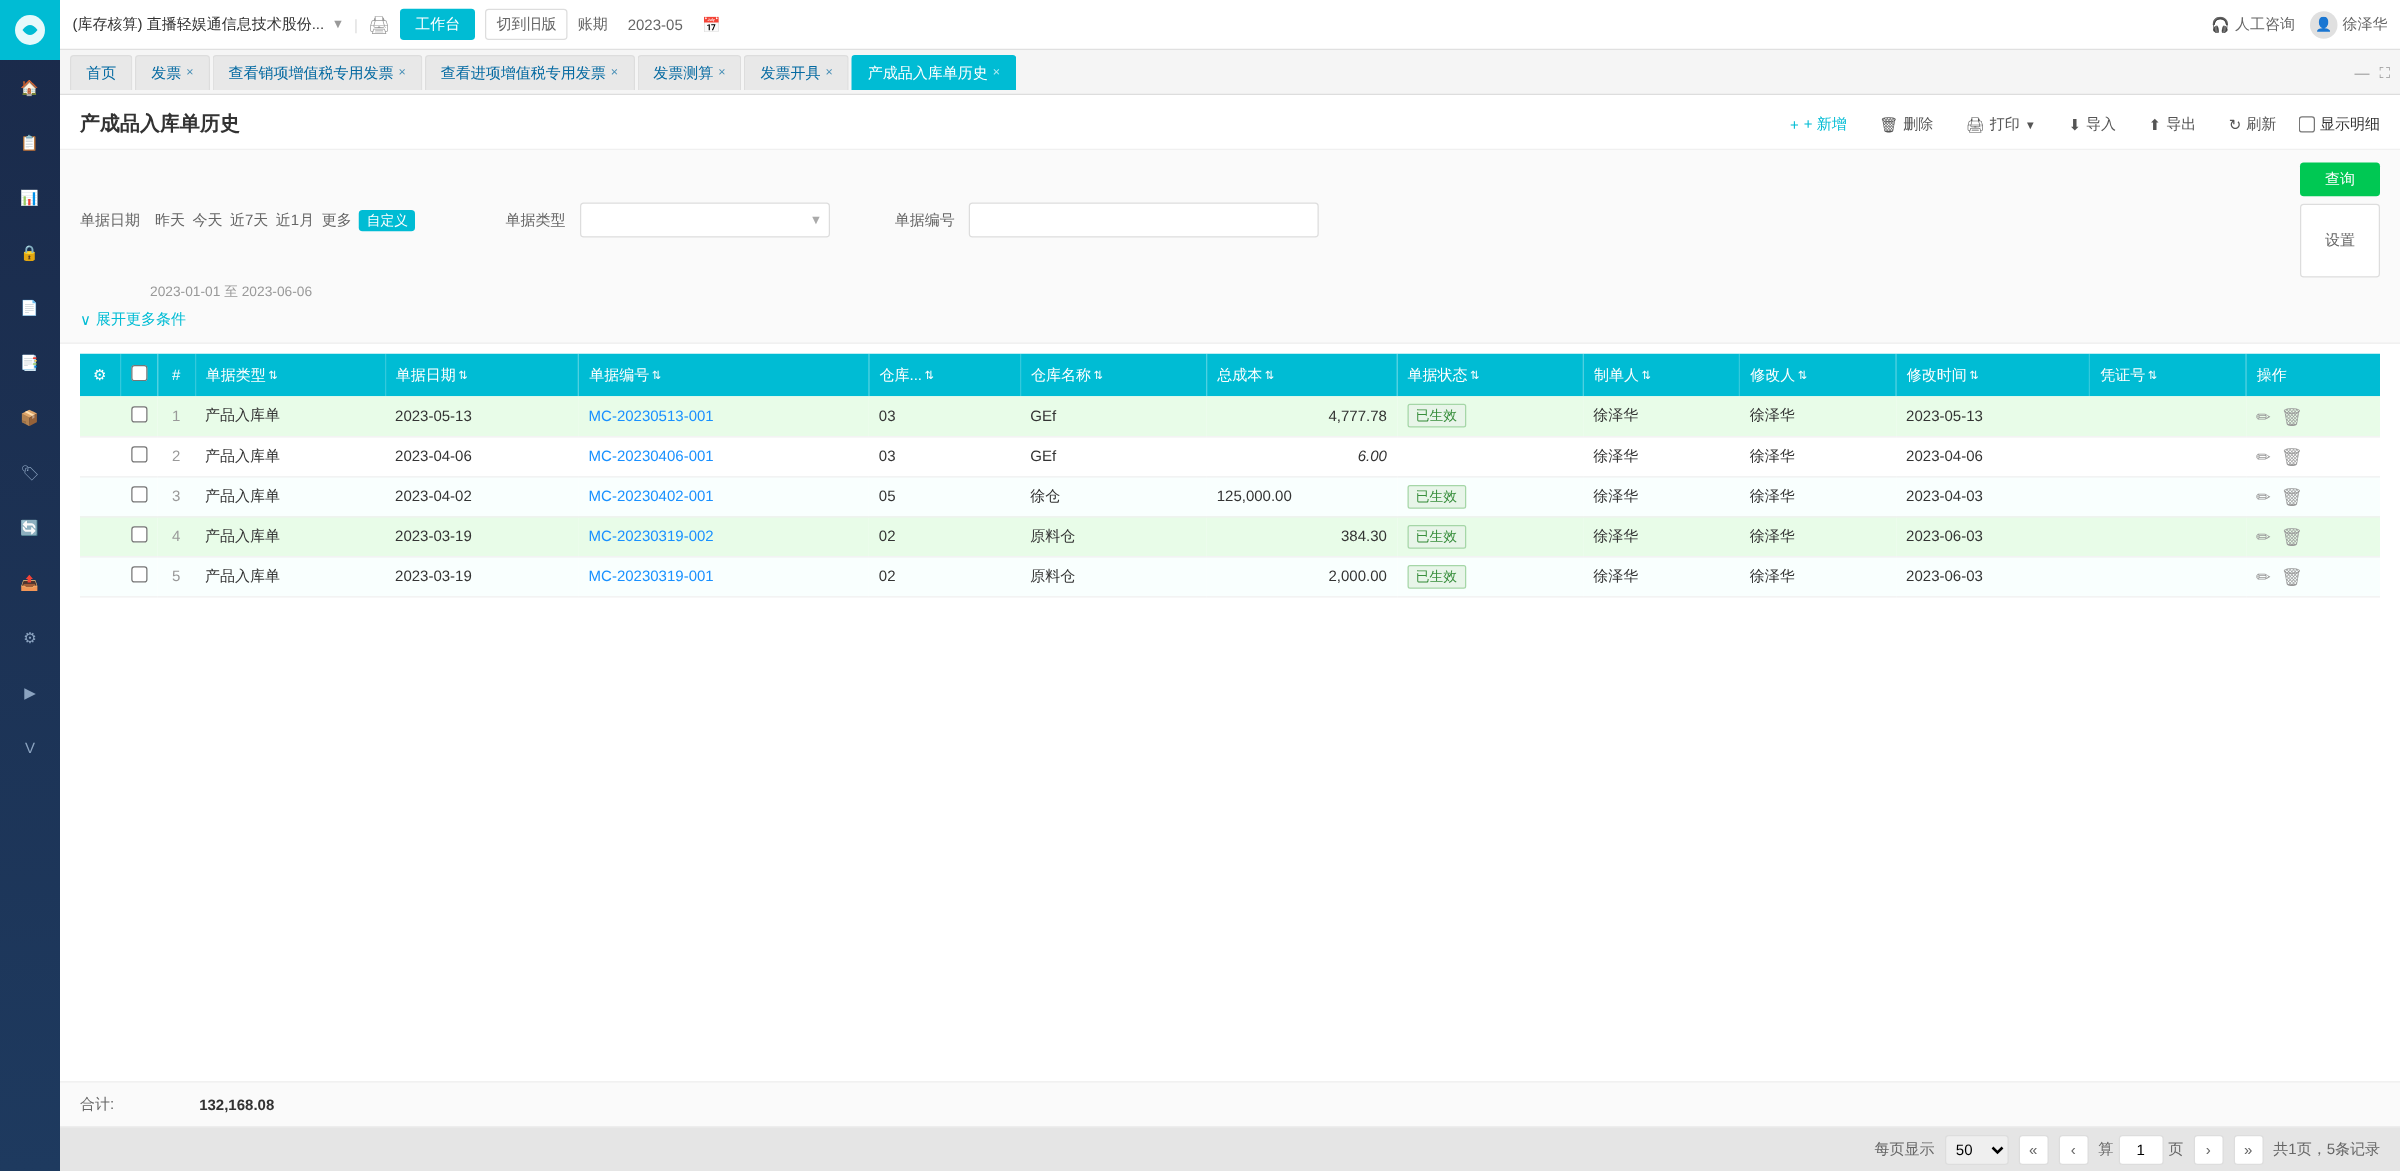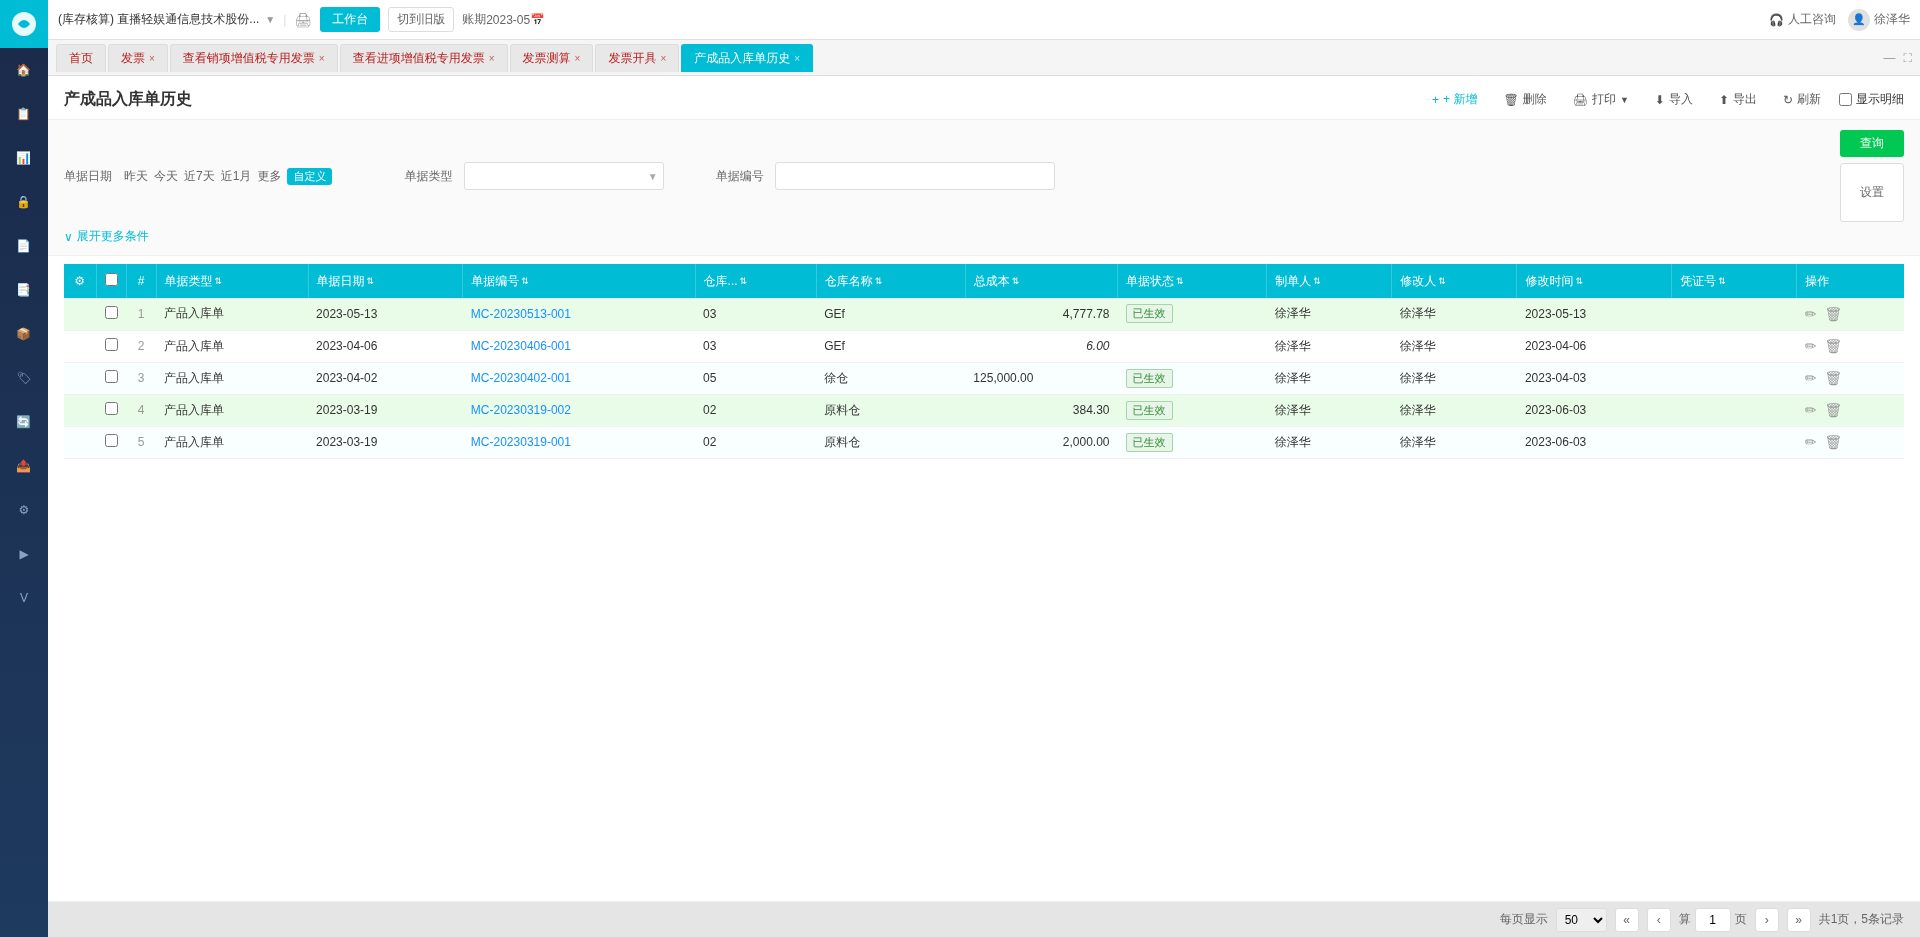--- a/index.html
+++ b/index.html
@@ -20,7 +20,7 @@
     .topbar-brand { display: flex; align-items: center; gap: 6px; color: #333; font-size: 12px; max-width: 220px; }
     .topbar-btn { background: #00bcd4; color: #fff; border: none; border-radius: 3px; padding: 4px 12px; cursor: pointer; font-size: 12px; }
     .topbar-switch { background: #fff; color: #666; border: 1px solid #ddd; border-radius: 3px; padding: 3px 8px; cursor: pointer; font-size: 12px; }
-    .topbar-period { display: flex; align-items: center; gap: 0; color: #666; font-size: 12px; }
+    .topbar-period { display: flex; align-items: center; gap: 16px; color: #666; font-size: 12px; }
     .topbar-right { margin-left: auto; display: flex; align-items: center; gap: 12px; color: #666; font-size: 12px; }
     .topbar-user { display: flex; align-items: center; gap: 4px; cursor: pointer; }
 

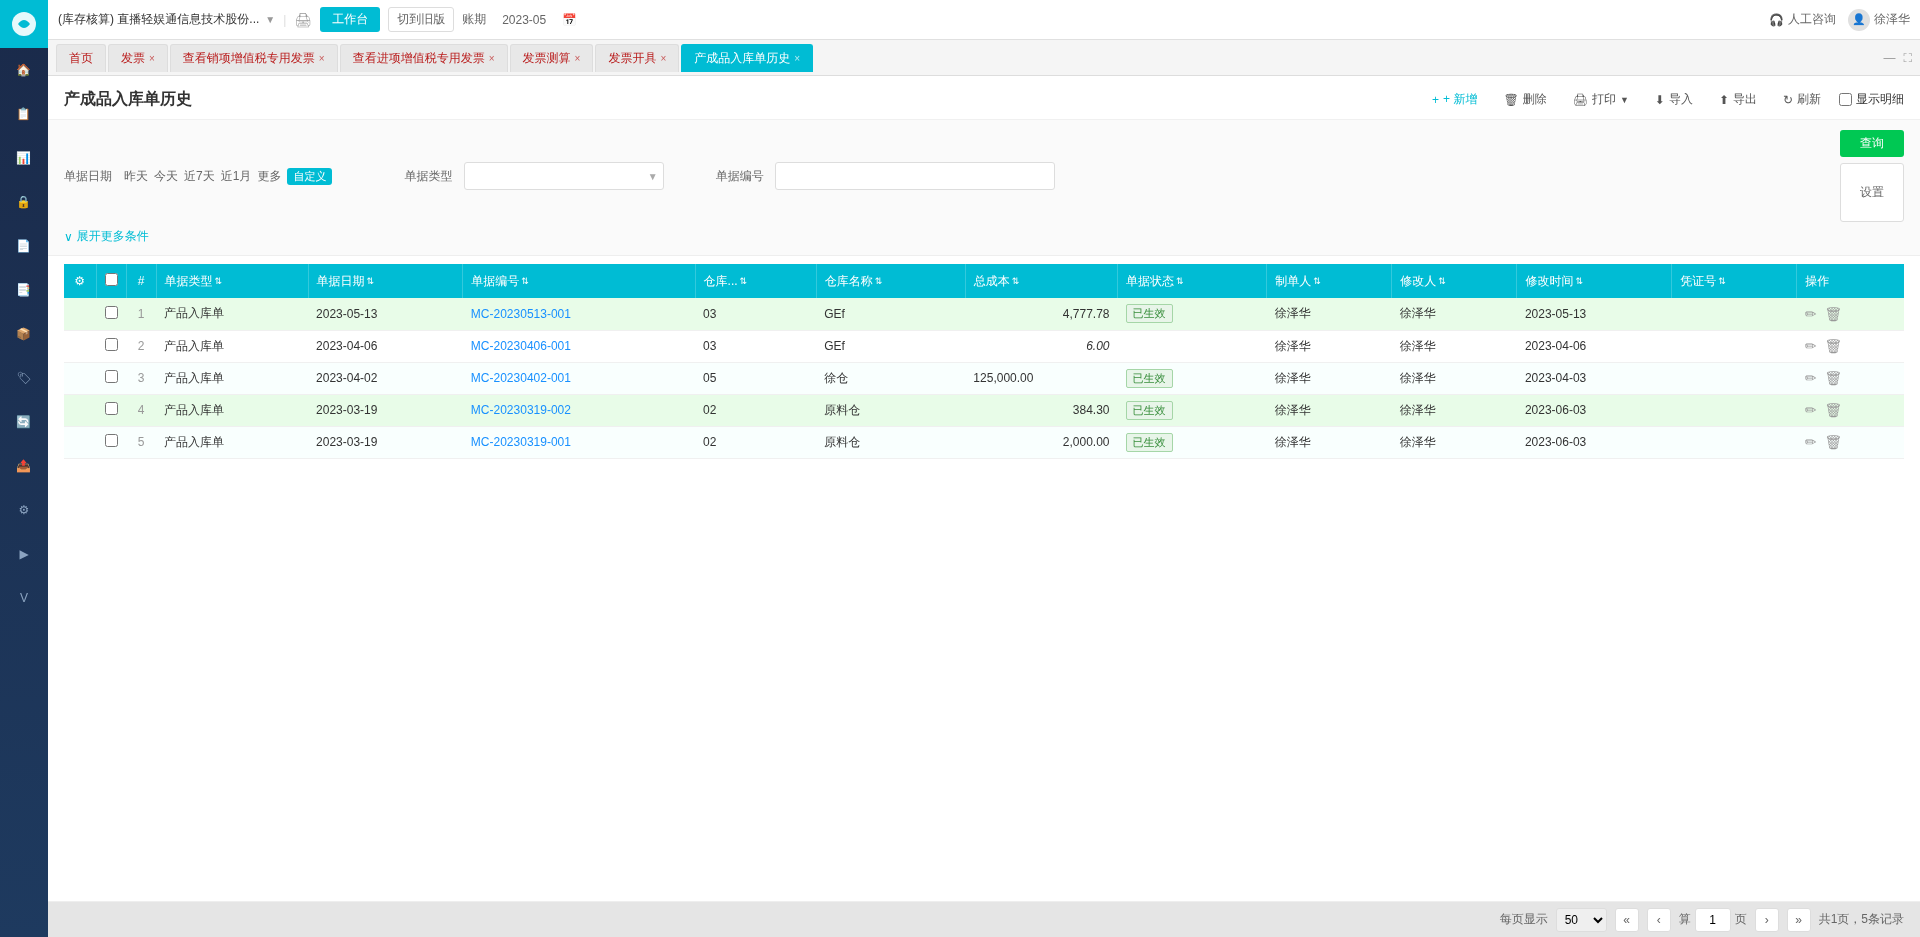--- a/index.html
+++ b/index.html
@@ -26,7 +26,7 @@
 
     
     .tabbar { height: 36px; background: #f5f5f5; display: flex; align-items: center; padding: 0 8px; border-bottom: 1px solid #ddd; gap: 2px; flex-shrink: 0; overflow-x: auto; }
-    .tab { display: flex; align-items: center; gap: 4px; padding: 0 12px; height: 28px; background: #e8e8e8; border-radius: 3px 3px 0 0; cursor: pointer; font-size: 12px; color: #b91c1c; white-space: nowrap; border: 1px solid #ddd; border-bottom: none; }
+    .tab { display: flex; align-items: center; gap: 4px; padding: 0 12px; height: 28px; background: #e8e8e8; border-radius: 3px 3px 0 0; cursor: pointer; font-size: 12px; color: #0369a1; white-space: nowrap; border: 1px solid #ddd; border-bottom: none; }
     .tab.active { background: #00bcd4; color: #fff; border-color: #00bcd4; }
     .tab-close { font-size: 10px; color: inherit; opacity: 0.7; cursor: pointer; }
     .tabbar-actions { margin-left: auto; display: flex; align-items: center; gap: 8px; color: #999; }

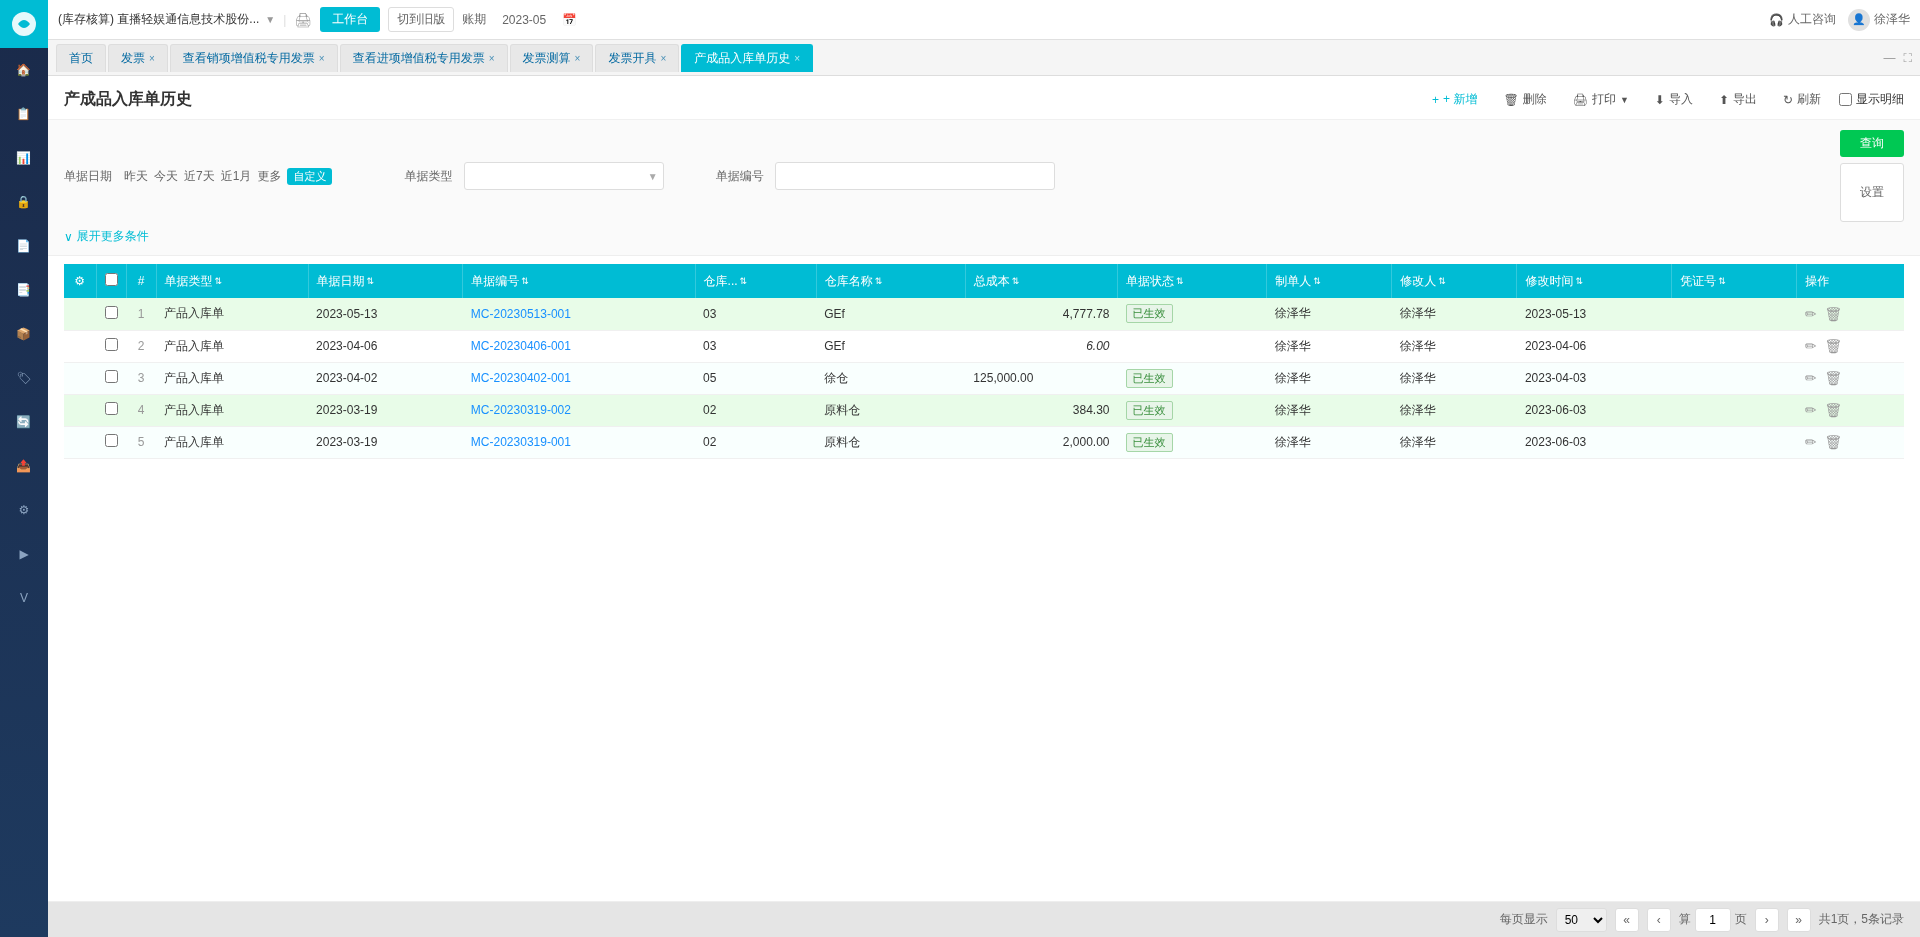--- a/index.html
+++ b/index.html
@@ -271,6 +271,9 @@
           <button class="set-btn">设置</button>
         </div>
       </div>
+      <div class="filter-row" style="margin-top:4px;">
+        <div style="margin-left:56px; color:#999; font-size:11px;">2023-01-01 至 2023-06-06</div>
+      </div>
       <div class="expand-btn">
         <span>∨</span>
         <span>展开更多条件</span>

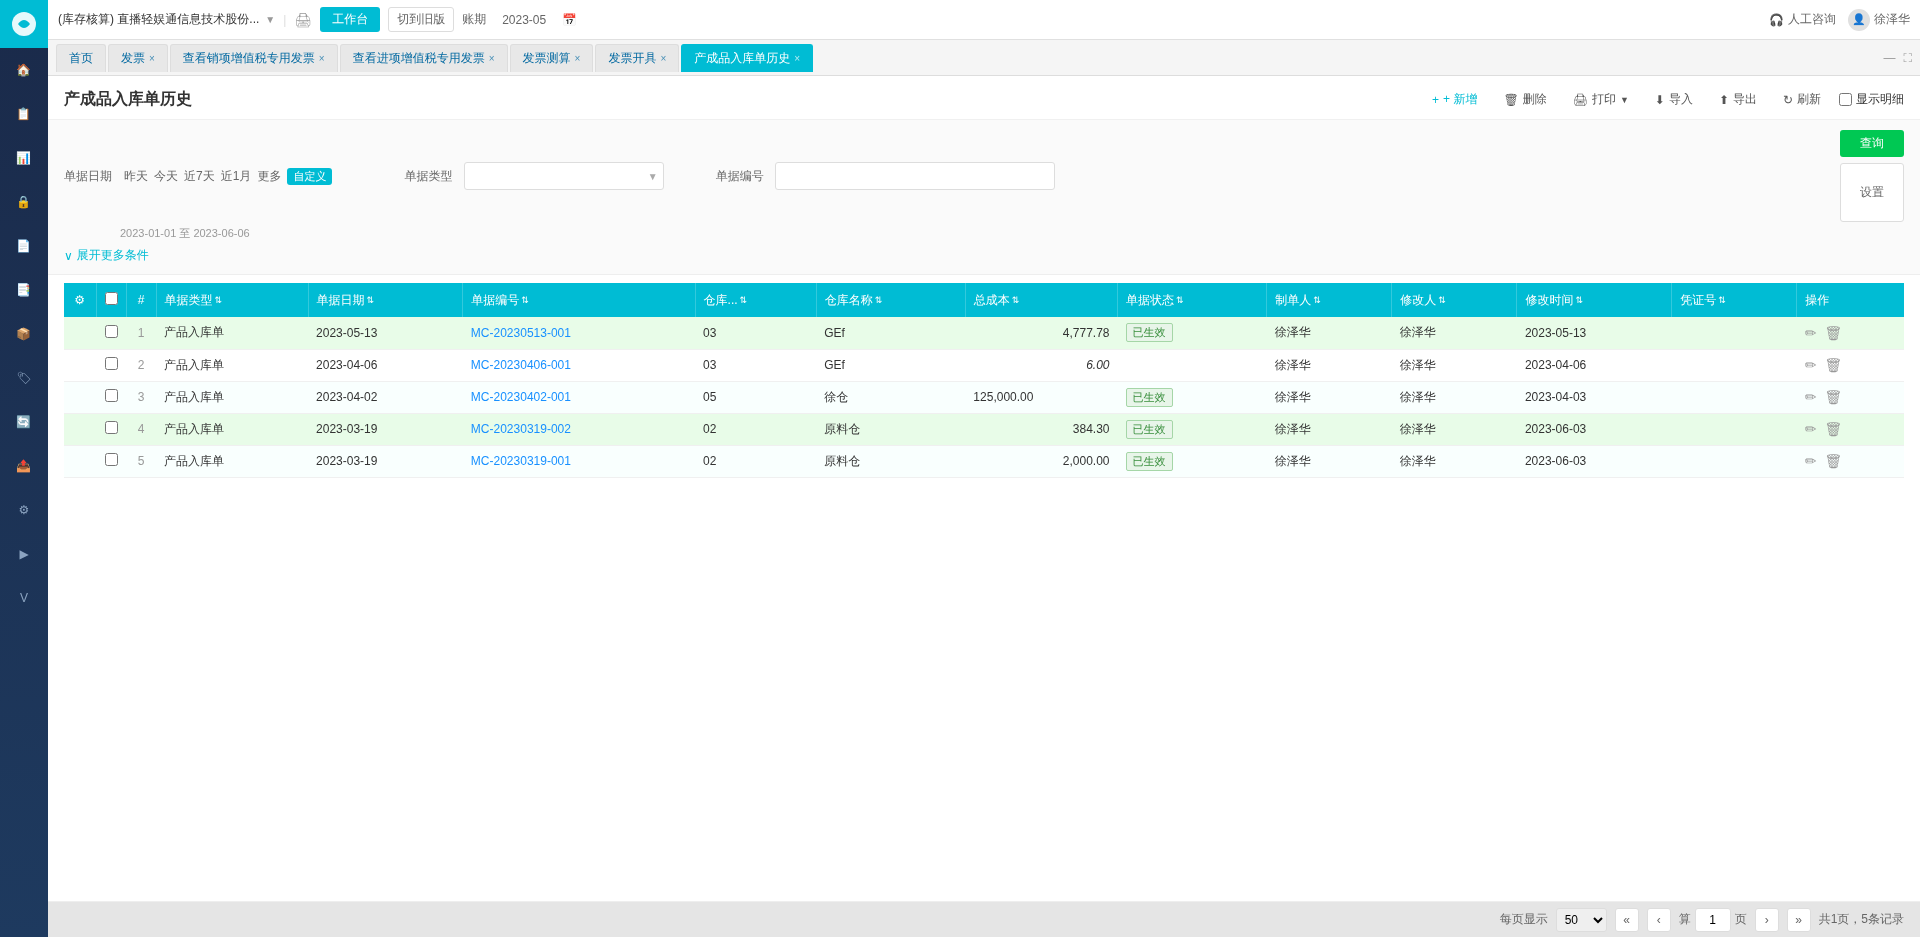--- a/index.html
+++ b/index.html
@@ -495,6 +495,10 @@
       </table>
     </div>
 
+    <div class="footer-bar">
+      <span class="footer-label">合计:</span>
+      <span class="footer-total">132,168.08</span>
+    </div>
 
     <div class="pagination">
       <span class="page-size-label">每页显示</span>

